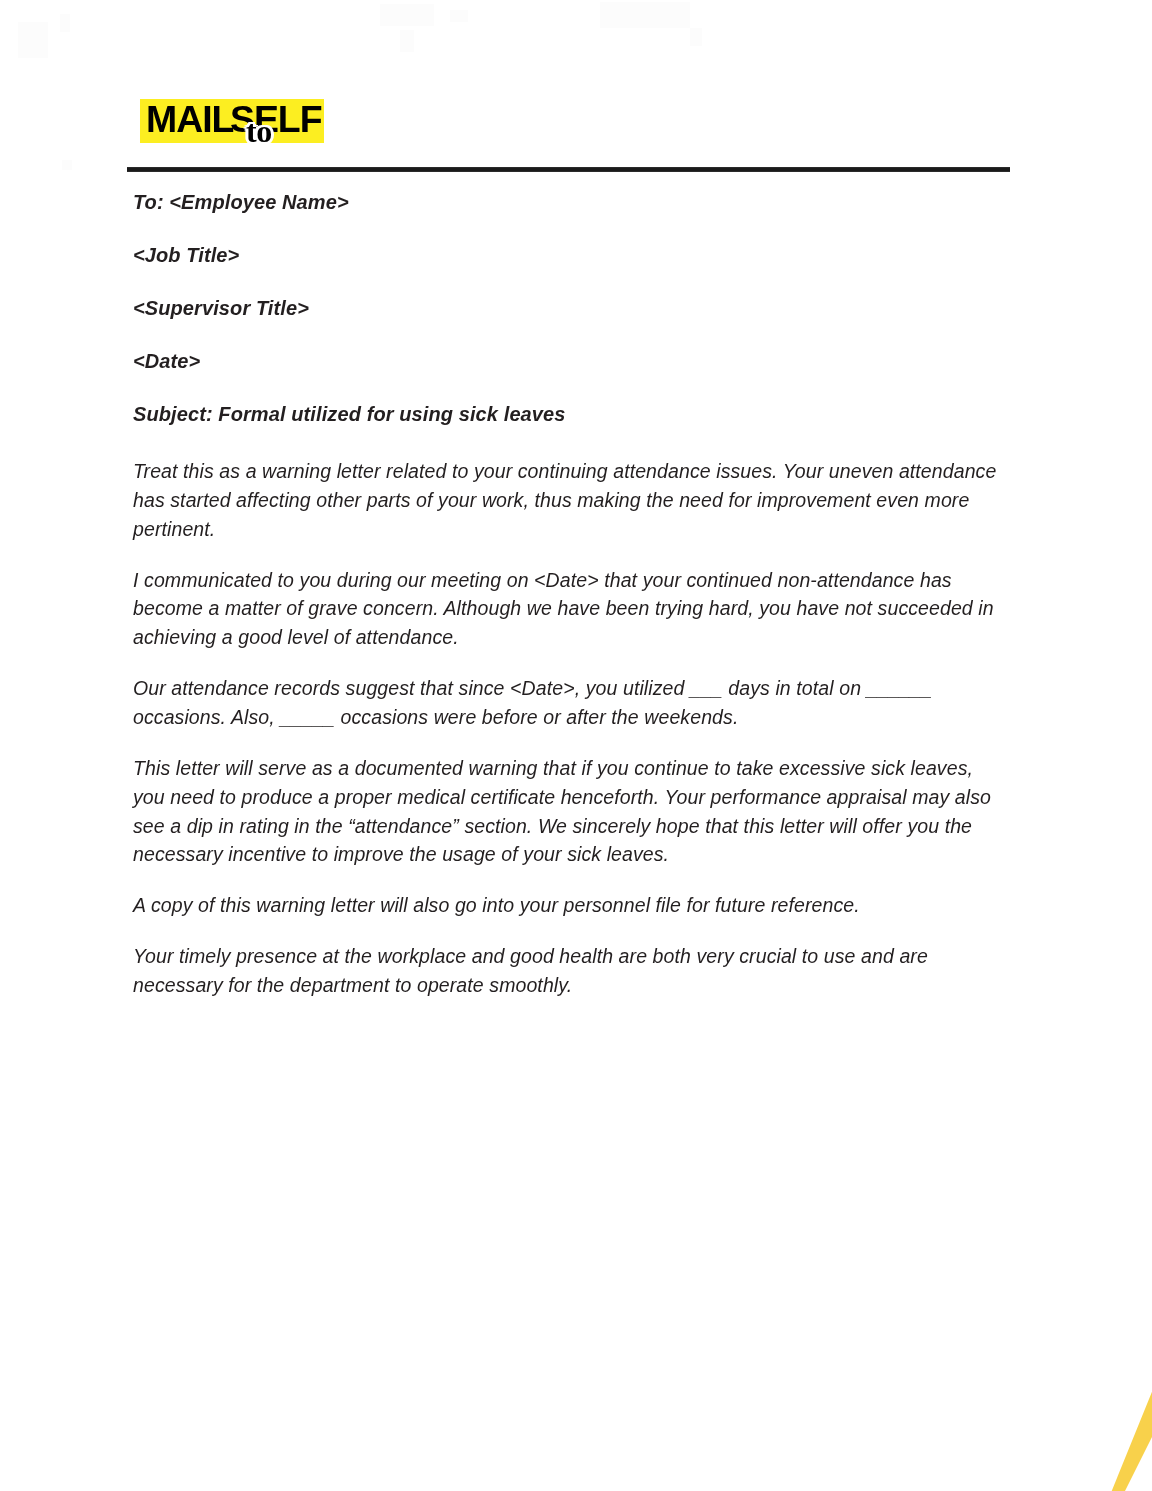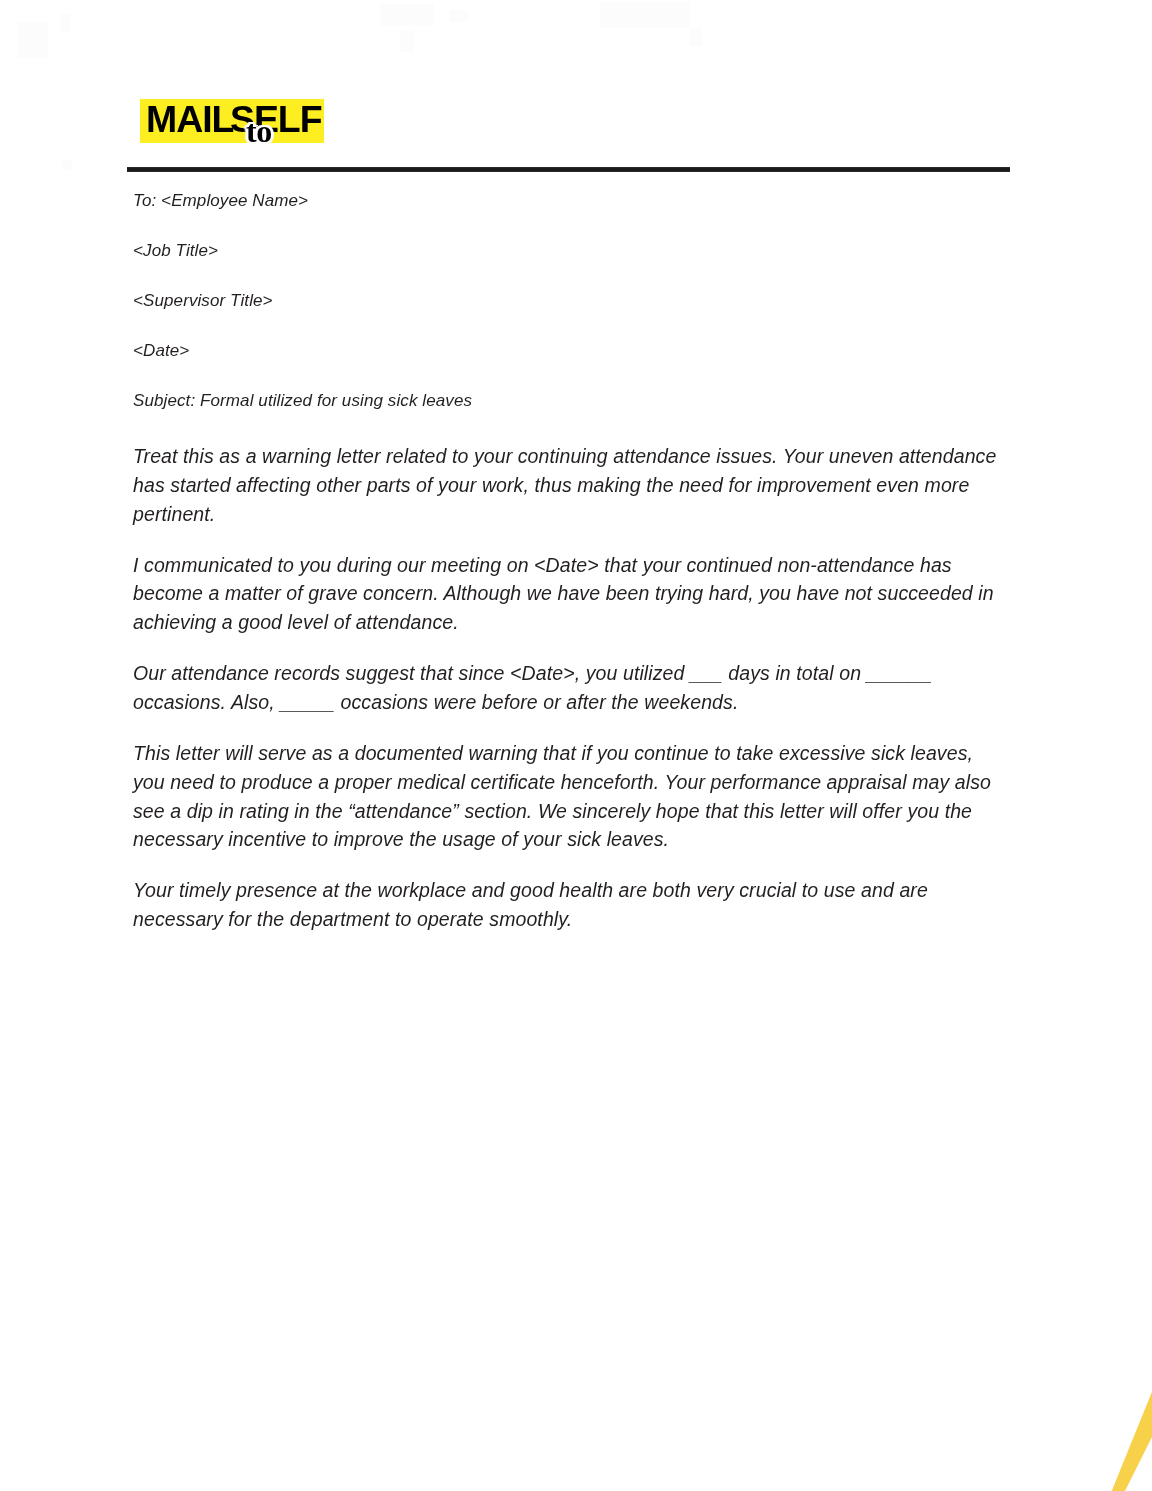--- a/index.html
+++ b/index.html
@@ -97,11 +97,12 @@
 
   .line {
     font-style: italic;
-    font-size: 17px;
+    font-size: 20px;
     line-height: 1.0;
     color: #231f20;
     margin: 0 0 33px 0;
     letter-spacing: 0.1px;
+    font-weight: bold;
   }
 
   .para {

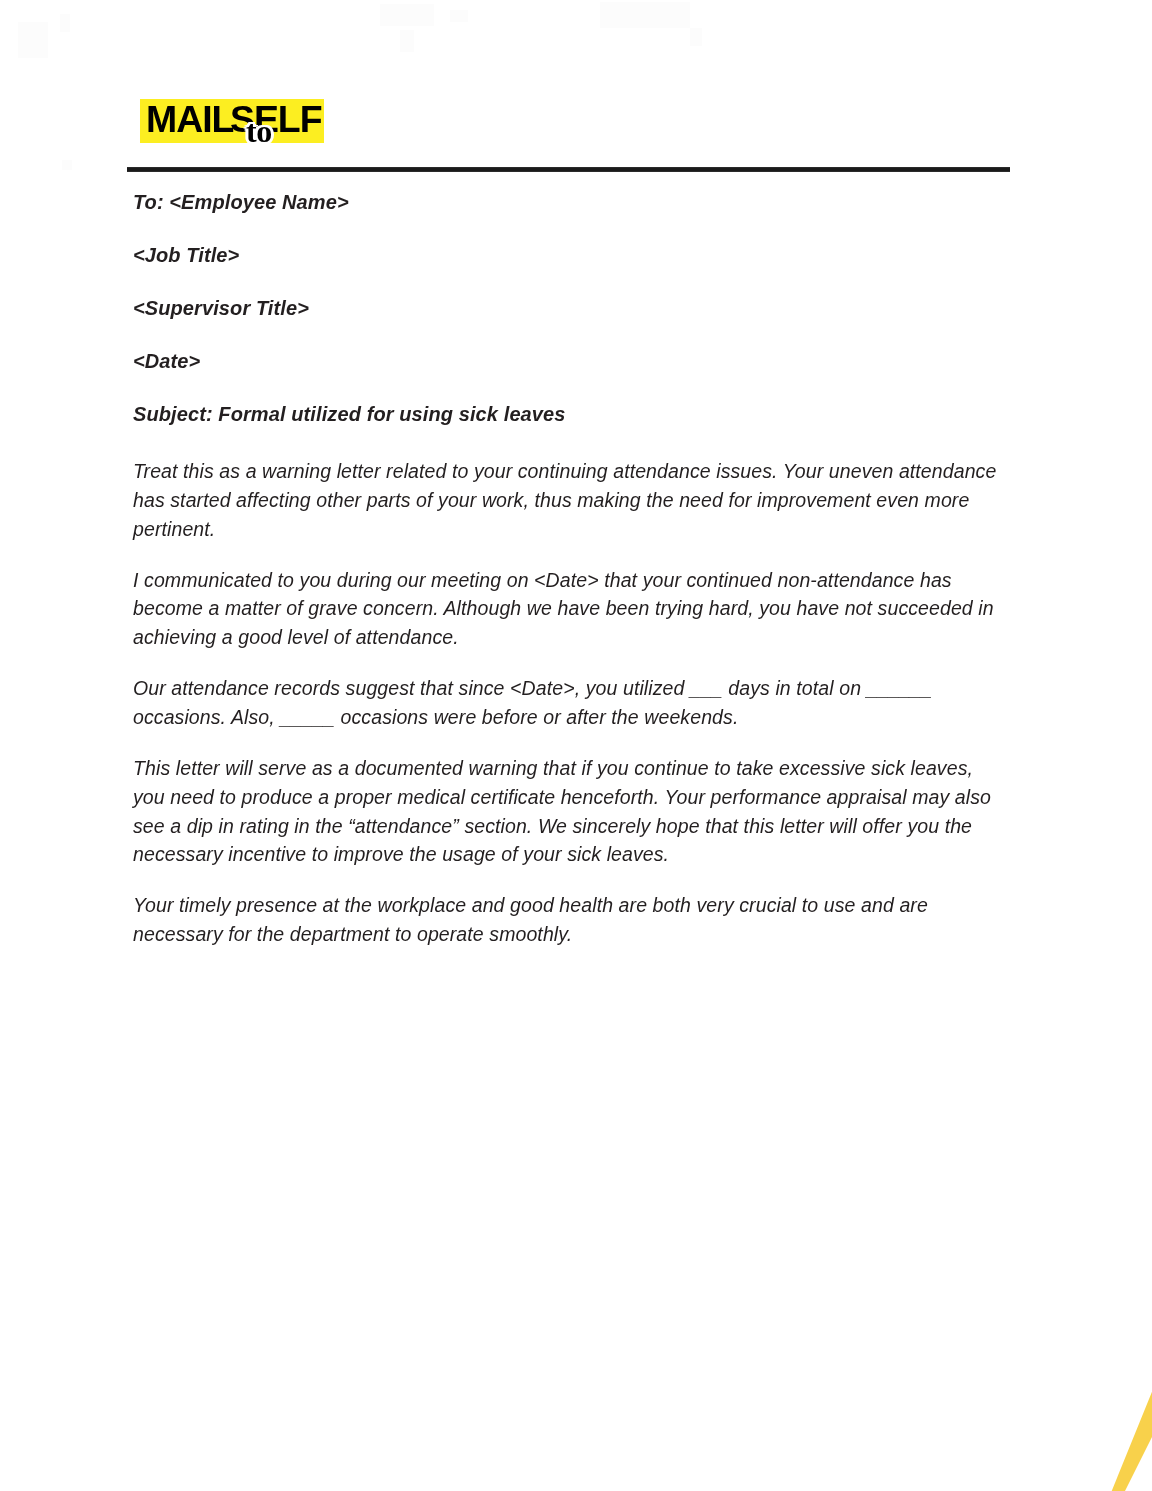--- a/index.html
+++ b/index.html
@@ -178,6 +178,7 @@
     <p class="para">I communicated to you during our meeting on &lt;Date&gt; that your continued non-attendance has become a matter of grave concern. Although we have been trying hard, you have not succeeded in achieving a good level of attendance.</p>
     <p class="para">Our attendance records suggest that since &lt;Date&gt;, you utilized ___ days in total on ______ occasions. Also, _____ occasions were before or after the weekends.</p>
     <p class="para">This letter will serve as a documented warning that if you continue to take excessive sick leaves, you need to produce a proper medical certificate henceforth. Your performance appraisal may also see a dip in rating in the “attendance” section. We sincerely hope that this letter will offer you the necessary incentive to improve the usage of your sick leaves.</p>
+    <p class="para">A copy of this warning letter will also go into your personnel file for future reference.</p>
     <p class="para">Your timely presence at the workplace and good health are both very crucial to use and are necessary for the department to operate smoothly.</p>
 
   </div>

